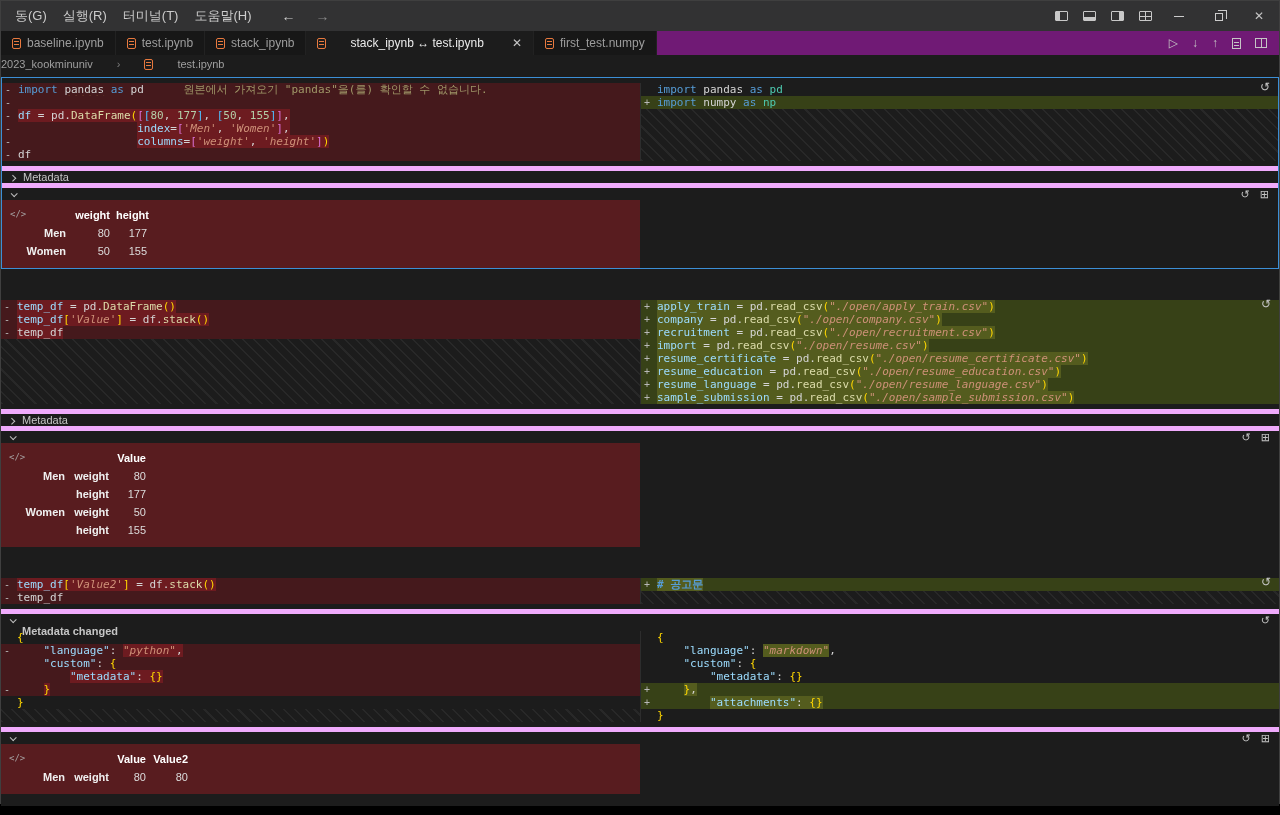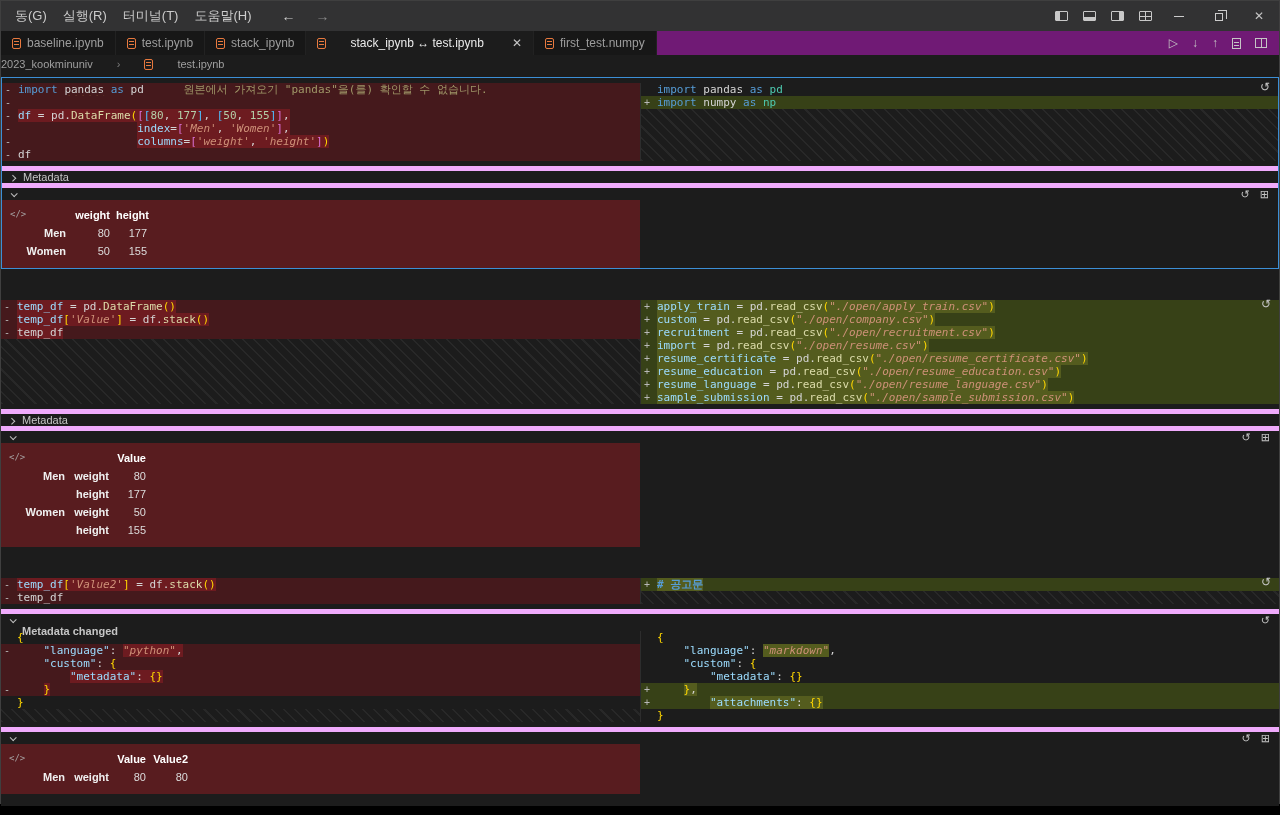--- a/index.html
+++ b/index.html
@@ -250,7 +250,7 @@
           </div>
           <div class="pane right">
             <div class="code-line bg-add"><span class="mk">+</span><span class="tk-id hl-add">apply_train</span><span class="tk-pl hl-add"> = pd.</span><span class="tk-fn hl-add">read_csv</span><span class="tk-gold hl-add">(</span><span class="tk-str hl-add">"./open/apply_train.csv"</span><span class="tk-gold hl-add">)</span></div>
-            <div class="code-line bg-add"><span class="mk">+</span><span class="tk-id hl-add">custom</span><span class="tk-pl hl-add"> = pd.</span><span class="tk-fn hl-add">read_csv</span><span class="tk-gold hl-add">(</span><span class="tk-str hl-add">"./open/company.csv"</span><span class="tk-gold hl-add">)</span></div>
+            <div class="code-line bg-add"><span class="mk">+</span><span class="tk-id hl-add">company</span><span class="tk-pl hl-add"> = pd.</span><span class="tk-fn hl-add">read_csv</span><span class="tk-gold hl-add">(</span><span class="tk-str hl-add">"./open/company.csv"</span><span class="tk-gold hl-add">)</span></div>
             <div class="code-line bg-add"><span class="mk">+</span><span class="tk-id hl-add">recruitment</span><span class="tk-pl hl-add"> = pd.</span><span class="tk-fn hl-add">read_csv</span><span class="tk-gold hl-add">(</span><span class="tk-str hl-add">"./open/recruitment.csv"</span><span class="tk-gold hl-add">)</span></div>
             <div class="code-line bg-add"><span class="mk">+</span><span class="tk-id hl-add">import</span><span class="tk-pl hl-add"> = pd.</span><span class="tk-fn hl-add">read_csv</span><span class="tk-gold hl-add">(</span><span class="tk-str hl-add">"./open/resume.csv"</span><span class="tk-gold hl-add">)</span></div>
             <div class="code-line bg-add"><span class="mk">+</span><span class="tk-id hl-add">resume_certificate</span><span class="tk-pl hl-add"> = pd.</span><span class="tk-fn hl-add">read_csv</span><span class="tk-gold hl-add">(</span><span class="tk-str hl-add">"./open/resume_certificate.csv"</span><span class="tk-gold hl-add">)</span></div>

